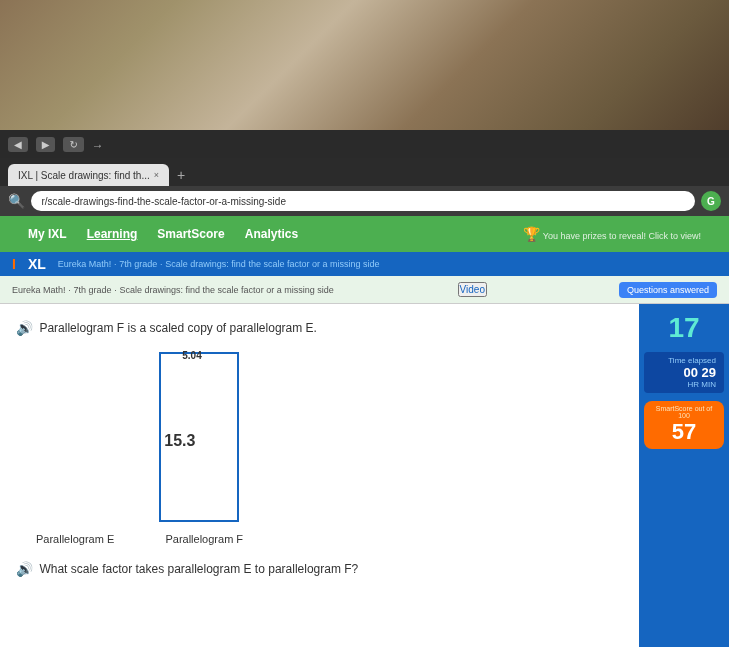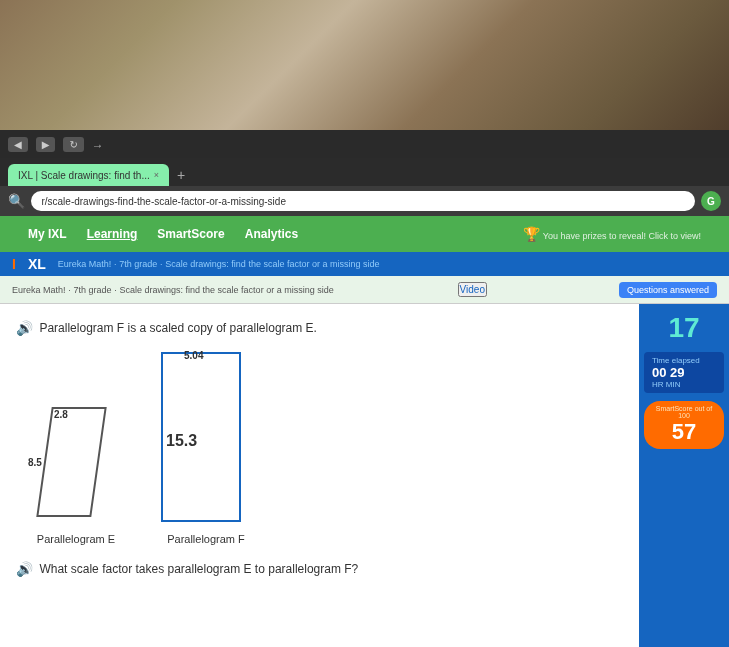--- a/index.html
+++ b/index.html
@@ -63,7 +63,7 @@
       height: 28px;
     }
     .tab {
-      background: #86efac;
+      background: #e5e5e5;
       border-radius: 6px 6px 0 0;
       padding: 3px 10px;
       font-size: 10px;

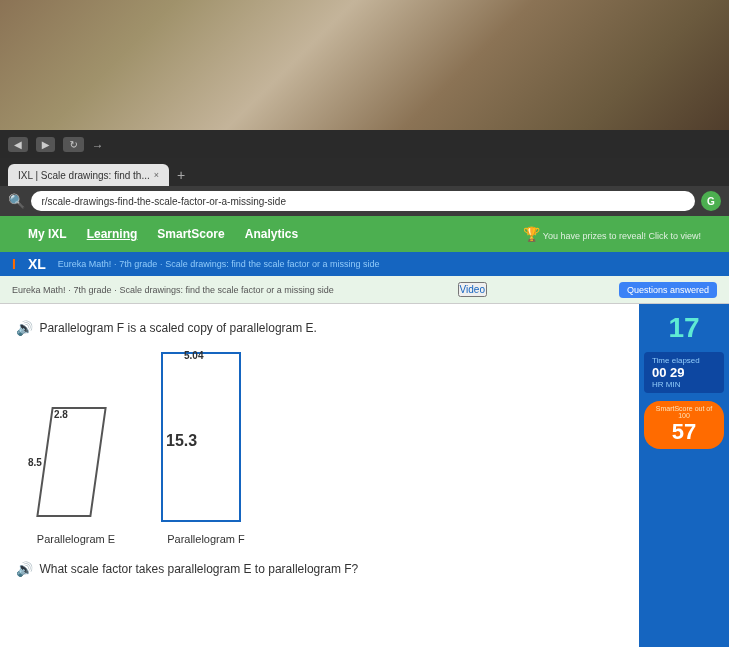--- a/index.html
+++ b/index.html
@@ -248,7 +248,7 @@
       background: #0D47A1;
       border-radius: 4px;
       padding: 4px 8px;
-      text-align: left;
+      text-align: right;
       width: 80px;
     }
     .time-label {

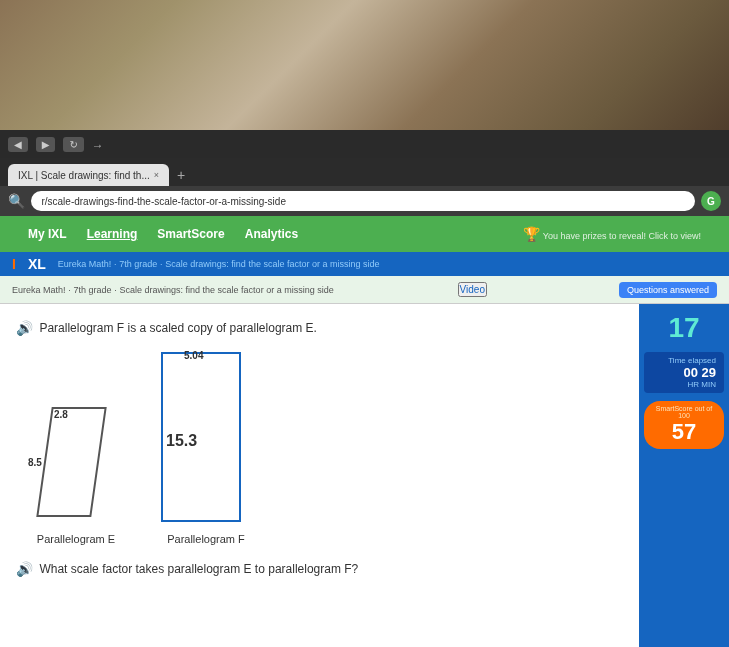--- a/index.html
+++ b/index.html
@@ -463,11 +463,6 @@
       <div class="diagrams-container">
 
         <div class="diagram-wrapper">
-          <div class="para-e-container">
-            <div class="para-e"></div>
-            <span class="label-2-8">2.8</span>
-            <span class="label-8-5">8.5</span>
-          </div>
           <span class="diagram-label">Parallelogram E</span>
         </div>
 

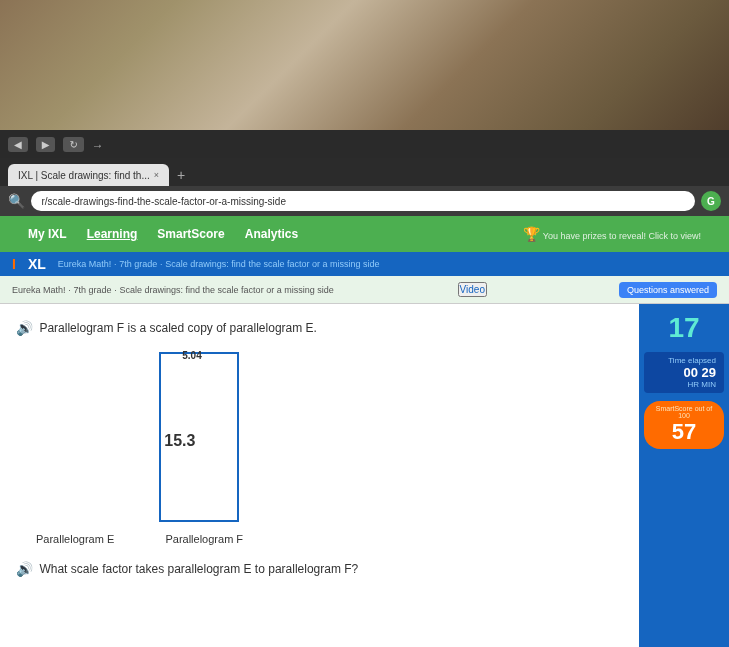--- a/index.html
+++ b/index.html
@@ -266,7 +266,7 @@
     }
     .smartscore-box {
       background: #FF6B00;
-      border-radius: 16px;
+      border-radius: 8px;
       padding: 4px 8px;
       text-align: center;
       width: 80px;

